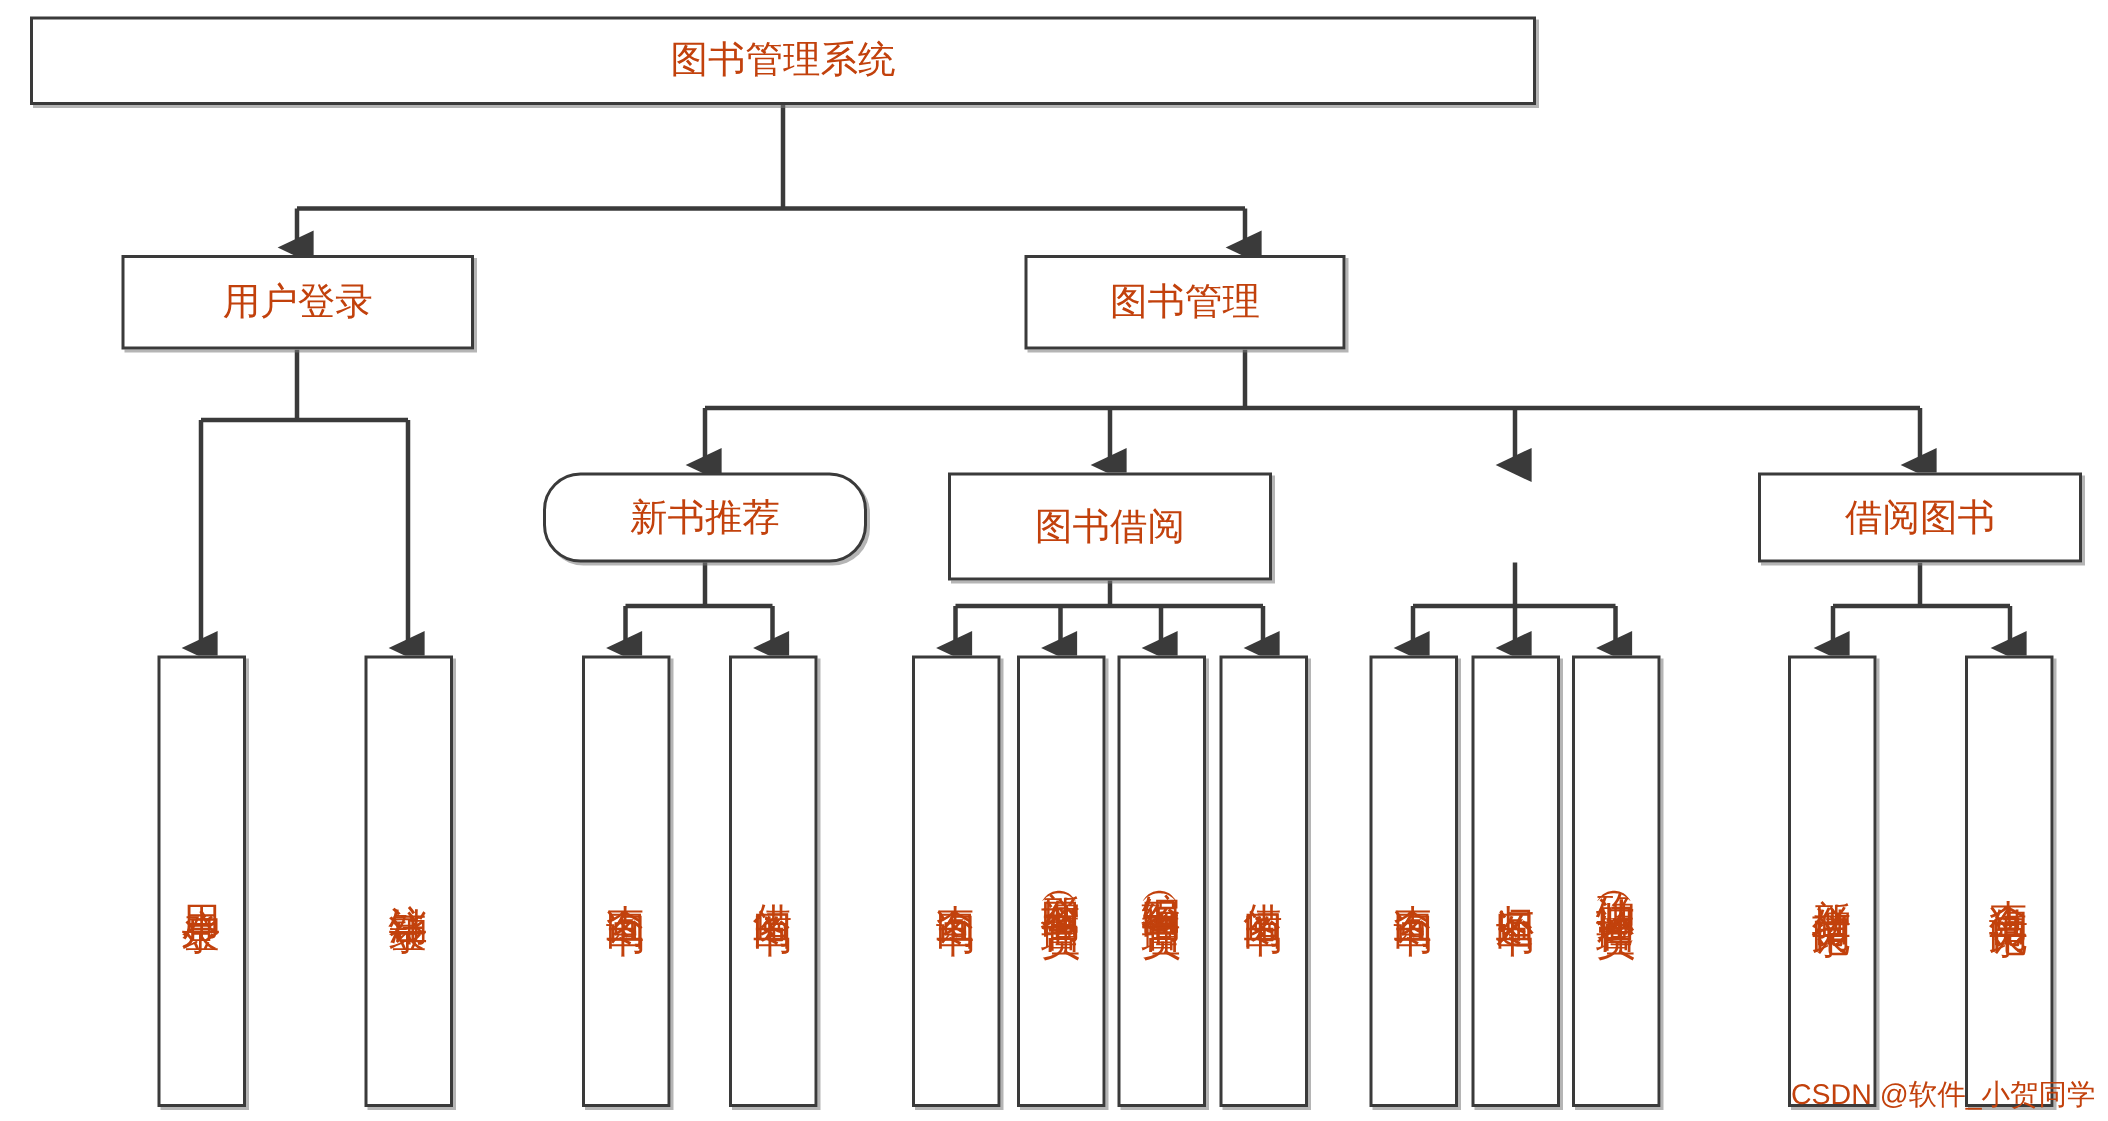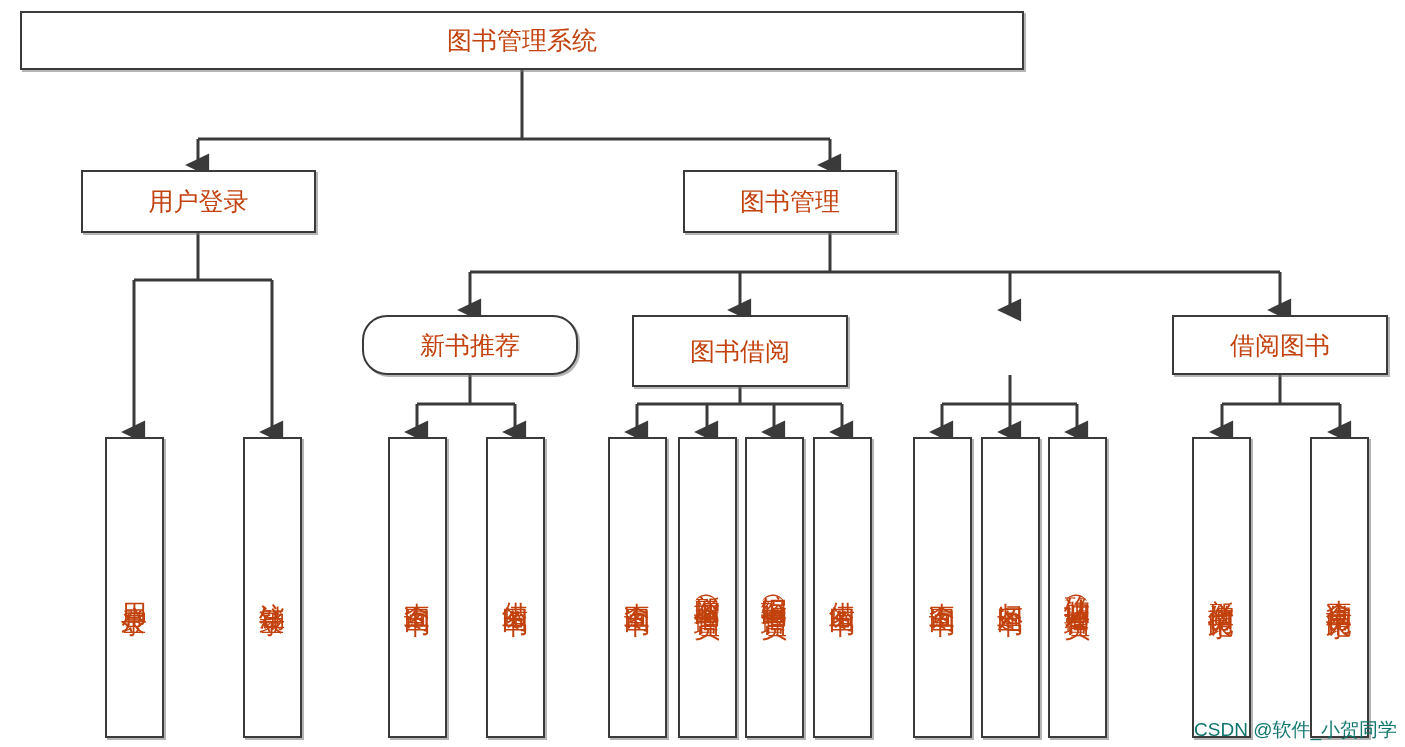--- a/index.html
+++ b/index.html
@@ -66,7 +66,7 @@
     right: 8px;
     bottom: 4px;
     font-size: 19px;
-    color: #0f766e;
+    color: #c2410c;
     white-space: nowrap;
     font-family: "Liberation Sans", "DejaVu Sans", sans-serif;
   }

